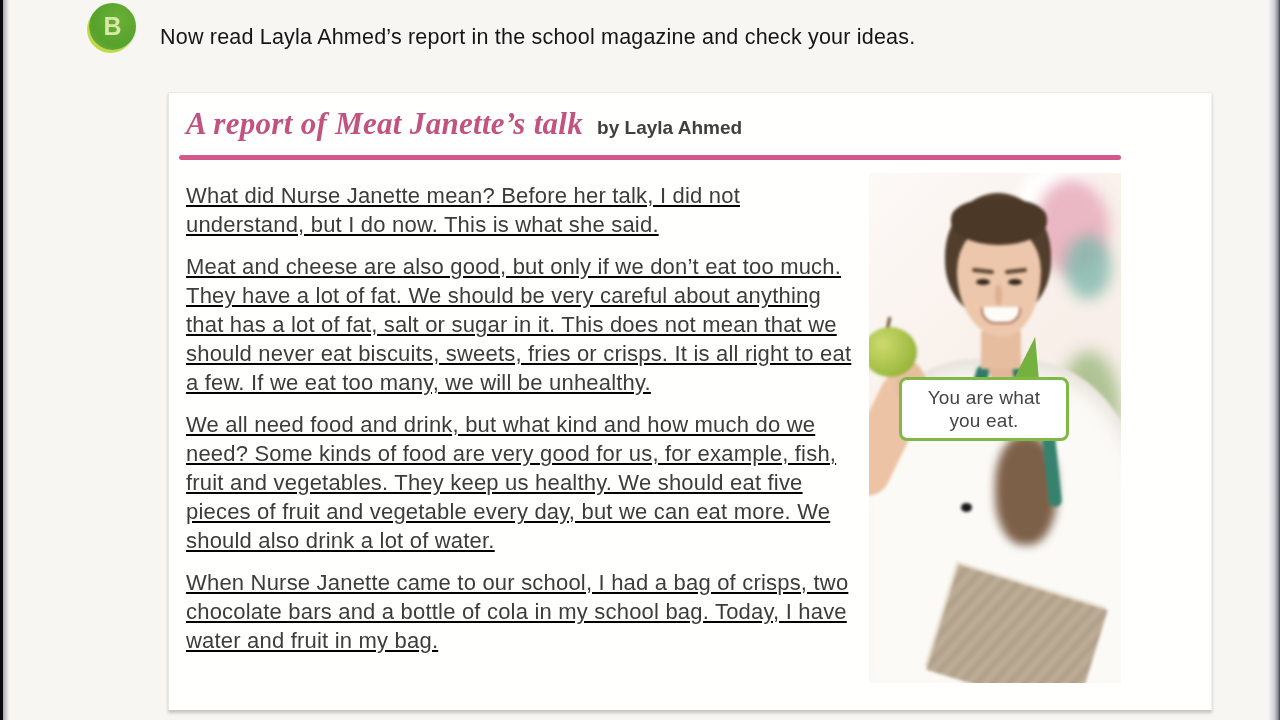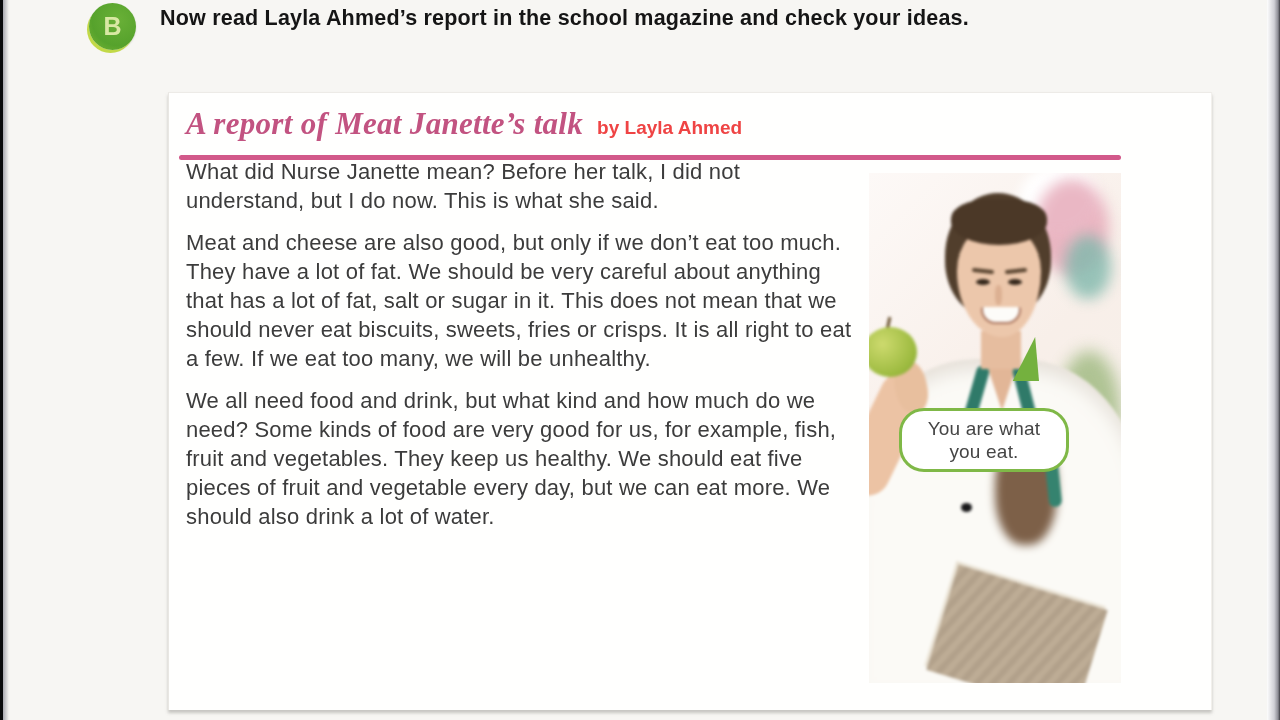--- a/index.html
+++ b/index.html
@@ -19,8 +19,8 @@
                    box-shadow:-2px 3px 0 #c2d947, 0 1px 2px rgba(0,0,0,.15);
                    display:flex; align-items:center; justify-content:center;
                    color:#d9e8a4; font-weight:bold; font-size:25px; }
-  .instruction { position:absolute; left:160px; top:6px; width:940px;
-                 font-size:21.5px; font-weight:bold; color:#151515; letter-spacing:.2px; }
+  .instruction { position:absolute; left:160px; top:25px; width:940px;
+                 font-size:21.5px; font-weight:normal; color:#151515; letter-spacing:.2px; }
 
   
   .card { position:absolute; left:168px; top:92px; width:1044px; height:618px; background:#fffffe;

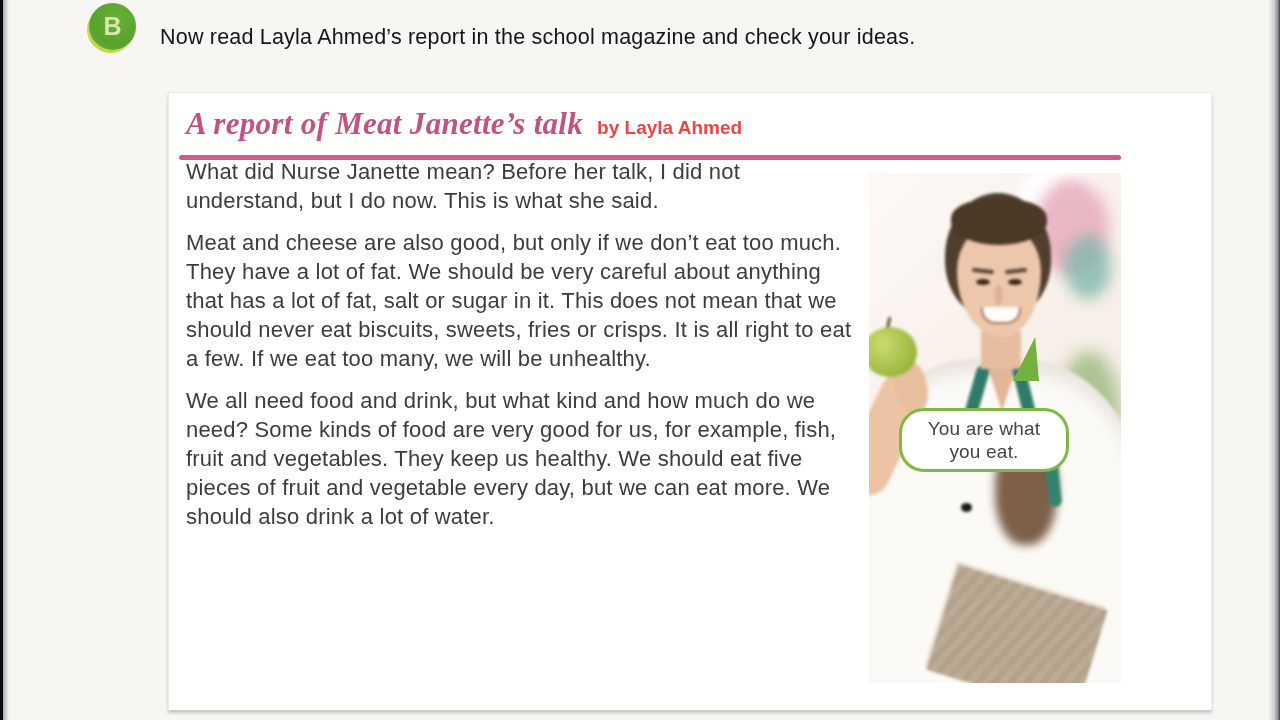--- a/index.html
+++ b/index.html
@@ -30,7 +30,7 @@
   .title-row { position:absolute; left:17px; top:13px; white-space:nowrap; }
   .report-title { font-family:"Liberation Serif", serif; font-style:italic; font-weight:bold;
                   font-size:31px; color:#c25381; letter-spacing:.3px; }
-  .byline { font-size:19px; font-weight:bold; color:#ef4444; margin-left:14px; }
+  .byline { font-size:19px; font-weight:bold; color:#404040; margin-left:14px; }
   .title-rule { position:absolute; left:10px; top:62px; width:942px; height:5px;
                 background:#d2598a; border-radius:3px; }
 

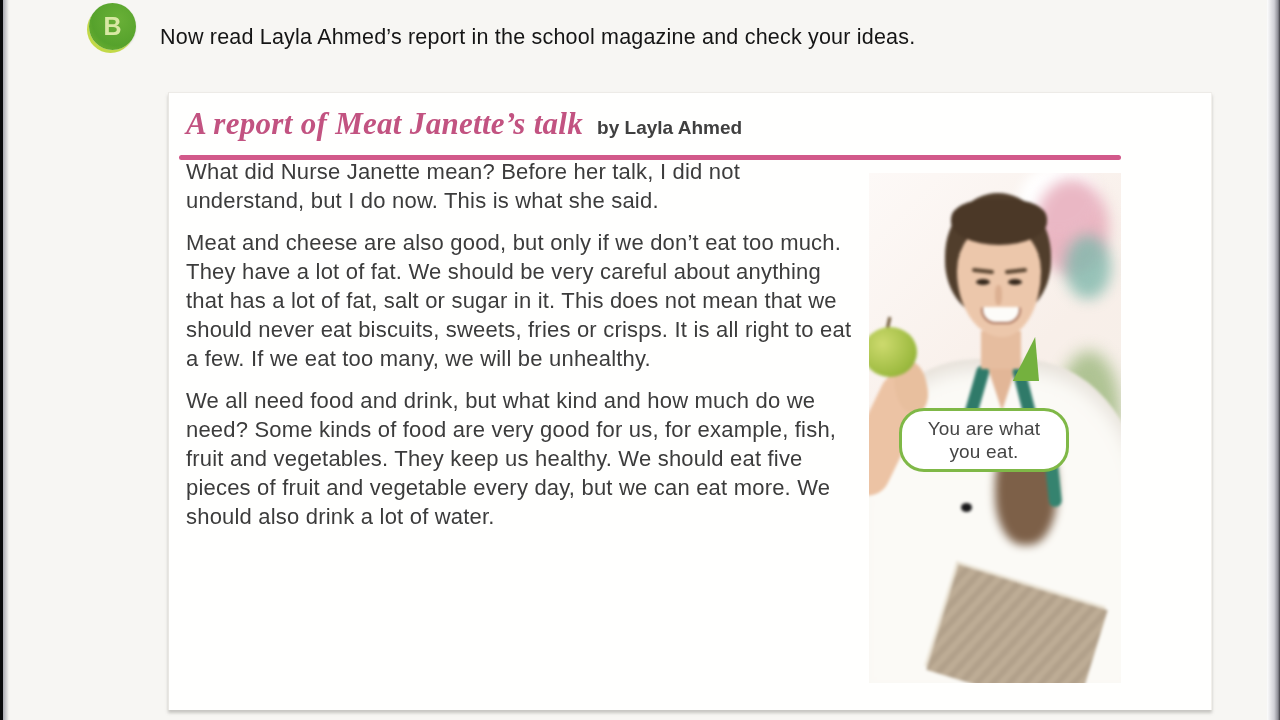--- a/index.html
+++ b/index.html
@@ -35,7 +35,7 @@
                 background:#d2598a; border-radius:3px; }
 
   
-  .body-text { position:absolute; left:17px; top:64px; width:668px; }
+  .body-text { position:absolute; left:17px; top:88px; width:668px;text-decoration:underline; }
   .body-text p { font-size:22px; line-height:29px; color:#3c3c3c; margin-bottom:13px; letter-spacing:.2px; }
 
   

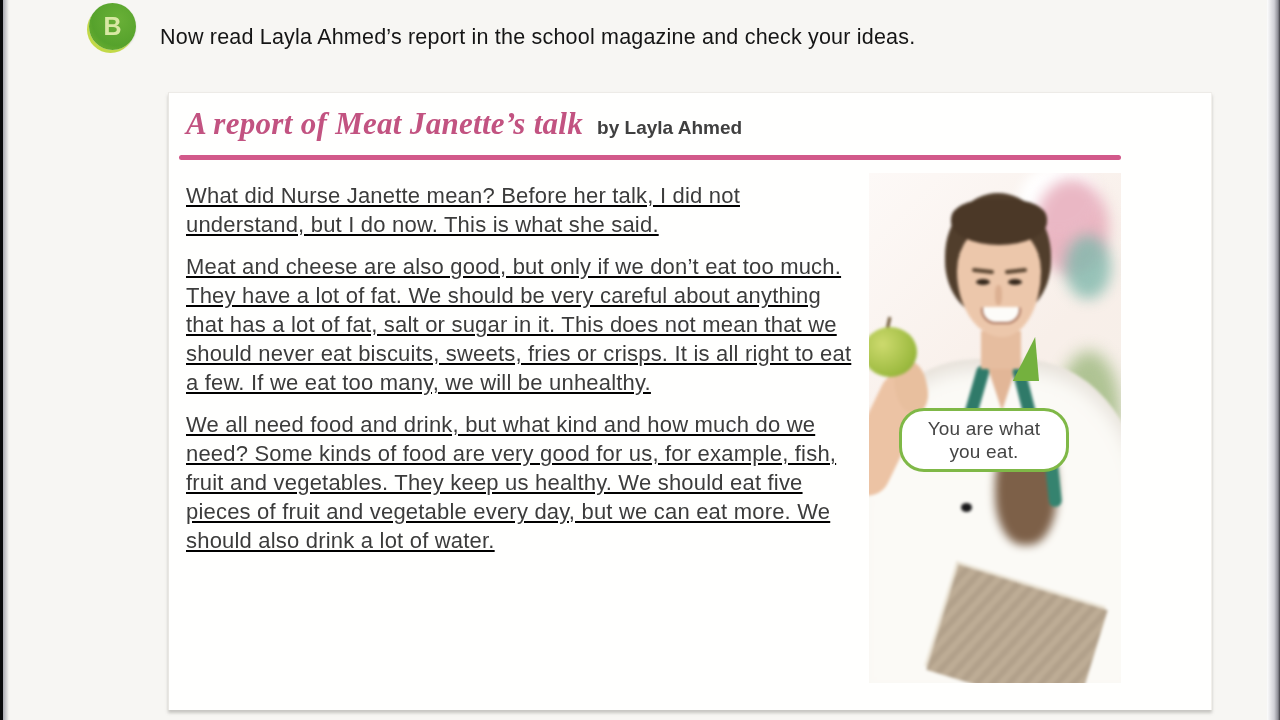--- a/index.html
+++ b/index.html
@@ -93,9 +93,9 @@
   .bubble-tail { position:absolute; left:138px; top:164px; width:32px; height:44px; background:#74b13e;
                  clip-path:polygon(88% 0, 18% 100%, 100% 100%); }
   .bubble { position:absolute; left:30px; top:204px; width:170px; min-height:64px; background:#fff;
-            border:3px solid #7fb847; border-radius:25px; padding:4px 10px;
+            border:3px solid #7fb847; border-radius:8px; padding:4px 10px;
             display:flex; align-items:center; justify-content:center; text-align:center;
-            font-size:19px; line-height:23px; color:#454545; letter-spacing:.2px;margin-top:31px; }
+            font-size:19px; line-height:23px; color:#454545; letter-spacing:.2px; }
 </style>
 </head>
 <body>

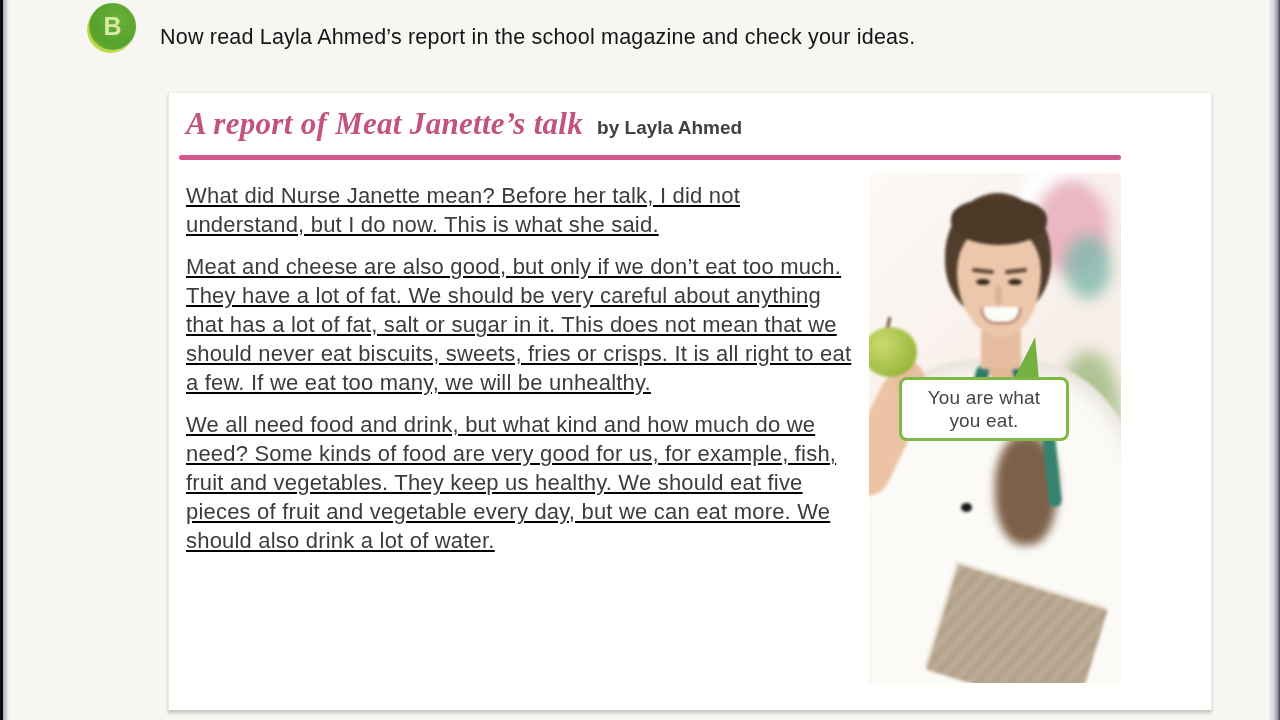--- a/index.html
+++ b/index.html
@@ -119,6 +119,7 @@
     <p>What did Nurse Janette mean? Before her talk, I did not understand, but I do now. This is what she said.</p>
     <p>Meat and cheese are also good, but only if we don’t eat too much. They have a lot of fat. We should be very careful about anything that has a lot of fat, salt or sugar in it. This does not mean that we should never eat biscuits, sweets, fries or crisps. It is all right to eat a few. If we eat too many, we will be unhealthy.</p>
     <p>We all need food and drink, but what kind and how much do we need? Some kinds of food are very good for us, for example, fish, fruit and vegetables. They keep us healthy. We should eat five pieces of fruit and vegetable every day, but we can eat more. We should also drink a lot of water.</p>
+    <p>When Nurse Janette came to our school, I had a bag of crisps, two chocolate bars and a bottle of cola in my school bag. Today, I have water and fruit in my bag.</p>
   </div>
 
   <div class="photo">

